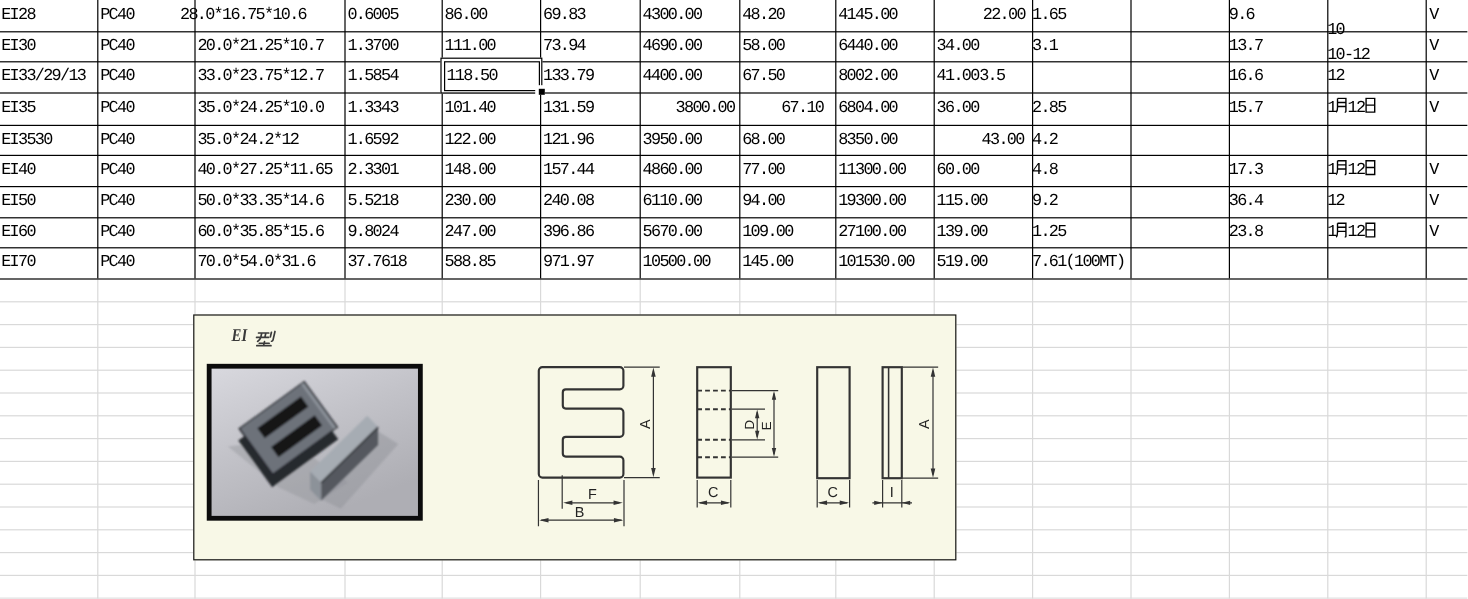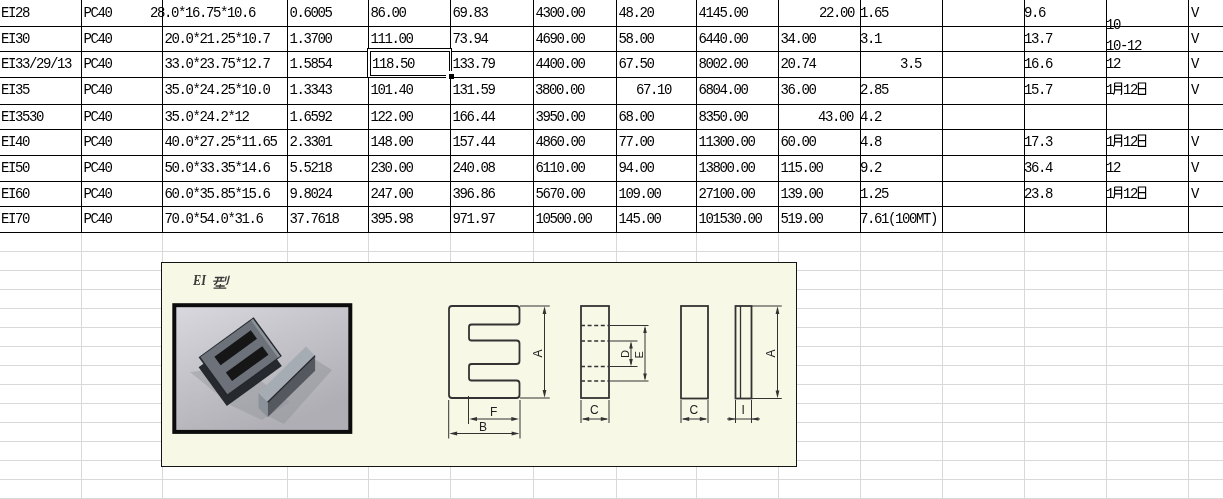--- a/index.html
+++ b/index.html
@@ -112,7 +112,7 @@
 <div class="c" style="left:535.5px;top:52px">4400.00</div>
 <div class="c" style="left:618.5px;top:52px">67.50</div>
 <div class="c" style="left:698.5px;top:52px">8002.00</div>
-<div class="c" style="left:780.5px;top:52px">20.74</div>
+<div class="c" style="left:780.5px;top:52px">41.00</div>
 <div class="c ctr" style="left:900px;width:82px;top:52px">3.5</div>
 <div class="c ctr" style="left:1024px;width:82px;top:52px">16.6</div>
 <div class="c ctr" style="left:1106px;width:82.5px;top:52px">12</div>

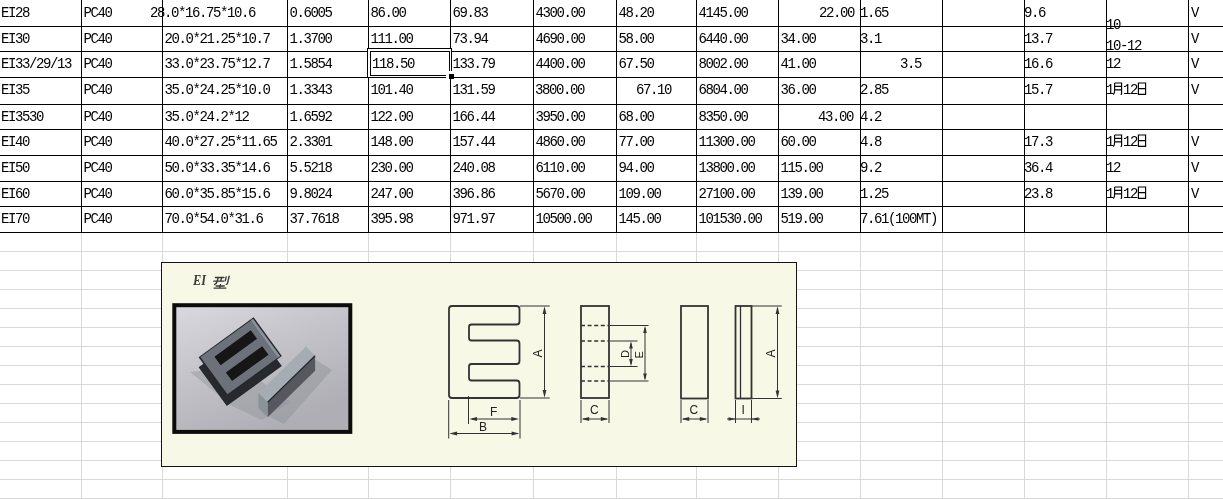--- a/index.html
+++ b/index.html
@@ -113,7 +113,7 @@
 <div class="c" style="left:618.5px;top:52px">67.50</div>
 <div class="c" style="left:698.5px;top:52px">8002.00</div>
 <div class="c" style="left:780.5px;top:52px">41.00</div>
-<div class="c ctr" style="left:900px;width:82px;top:52px">3.5</div>
+<div class="c ctr" style="left:816px;width:82px;top:52px">3.5</div>
 <div class="c ctr" style="left:1024px;width:82px;top:52px">16.6</div>
 <div class="c ctr" style="left:1106px;width:82.5px;top:52px">12</div>
 <div class="c" style="left:1191px;top:52px">V</div>

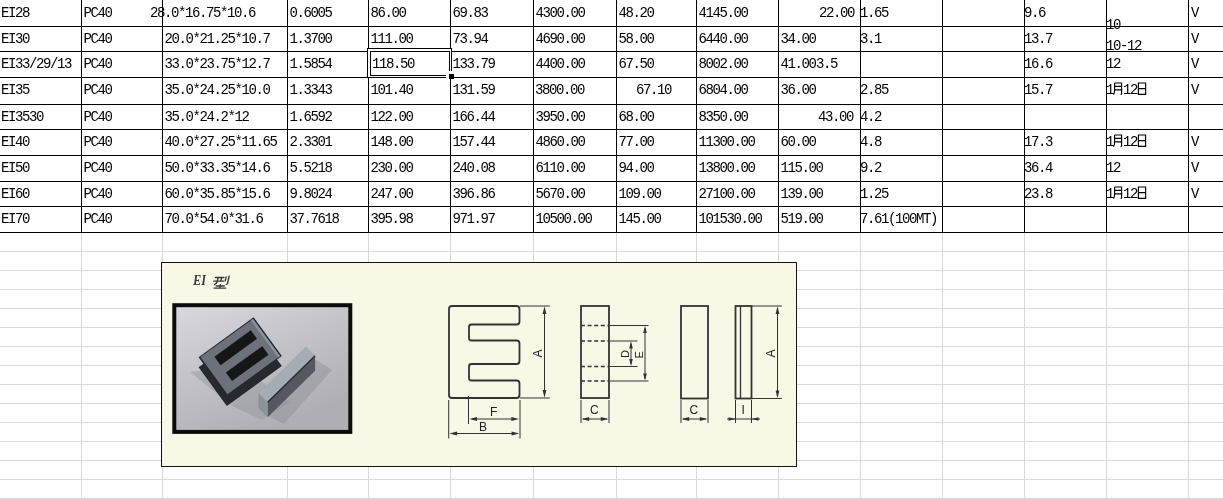--- a/index.html
+++ b/index.html
@@ -126,7 +126,7 @@
 <div class="c" style="left:289.5px;top:78px">1.3343</div>
 <div class="c" style="left:370.5px;top:78px">101.40</div>
 <div class="c" style="left:452.5px;top:78px">131.59</div>
-<div class="c" style="left:535px;top:78px">3800.00</div>
+<div class="c" style="left:563px;top:78px">3800.00</div>
 <div class="c" style="left:636px;top:78px">67.10</div>
 <div class="c" style="left:698.5px;top:78px">6804.00</div>
 <div class="c" style="left:780.5px;top:78px">36.00</div>

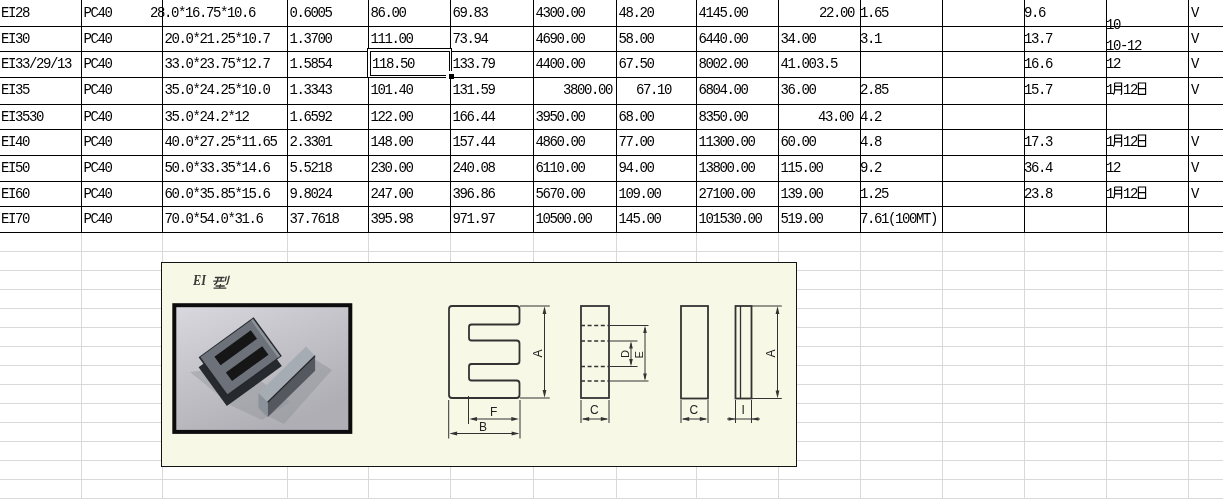--- a/index.html
+++ b/index.html
@@ -127,7 +127,7 @@
 <div class="c" style="left:370.5px;top:78px">101.40</div>
 <div class="c" style="left:452.5px;top:78px">131.59</div>
 <div class="c" style="left:563px;top:78px">3800.00</div>
-<div class="c" style="left:636px;top:78px">67.10</div>
+<div class="c" style="left:651px;top:78px">67.10</div>
 <div class="c" style="left:698.5px;top:78px">6804.00</div>
 <div class="c" style="left:780.5px;top:78px">36.00</div>
 <div class="c ctr" style="left:860px;width:82px;top:78px">2.85</div>

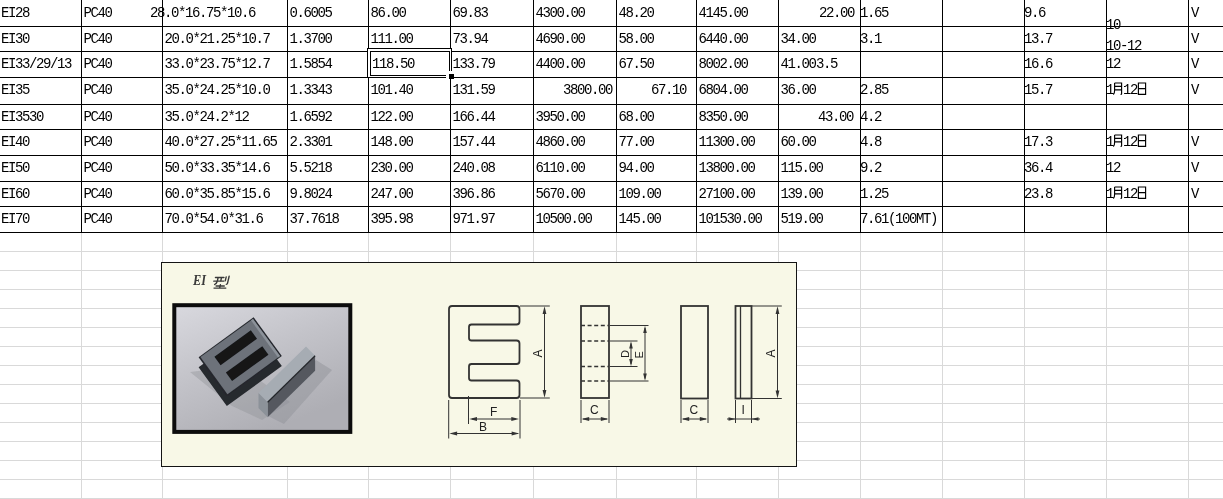--- a/index.html
+++ b/index.html
@@ -146,7 +146,7 @@
 <div class="c" style="left:164.5px;top:105px">35.0*24.2*12</div>
 <div class="c" style="left:289.5px;top:105px">1.6592</div>
 <div class="c" style="left:370.5px;top:105px">122.00</div>
-<div class="c" style="left:452.5px;top:105px">166.44</div>
+<div class="c" style="left:452.5px;top:105px">121.96</div>
 <div class="c" style="left:535.5px;top:105px">3950.00</div>
 <div class="c" style="left:618.5px;top:105px">68.00</div>
 <div class="c" style="left:698.5px;top:105px">8350.00</div>

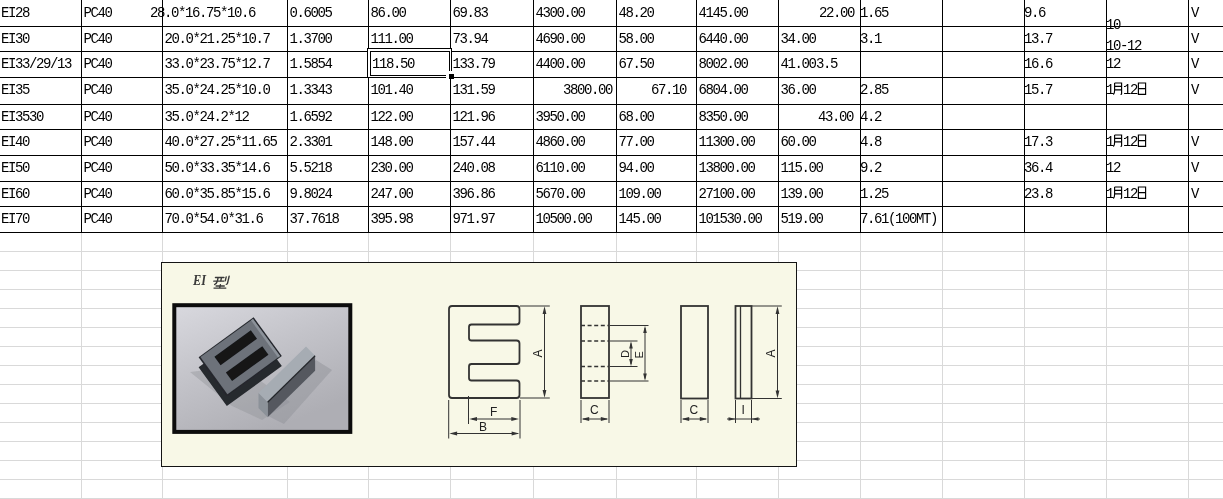--- a/index.html
+++ b/index.html
@@ -184,7 +184,7 @@
 <div class="c" style="left:452.5px;top:156px">240.08</div>
 <div class="c" style="left:535.5px;top:156px">6110.00</div>
 <div class="c" style="left:618.5px;top:156px">94.00</div>
-<div class="c" style="left:698.5px;top:156px">13800.00</div>
+<div class="c" style="left:698.5px;top:156px">19300.00</div>
 <div class="c" style="left:780.5px;top:156px">115.00</div>
 <div class="c ctr" style="left:860px;width:82px;top:156px">9.2</div>
 <div class="c ctr" style="left:1024px;width:82px;top:156px">36.4</div>

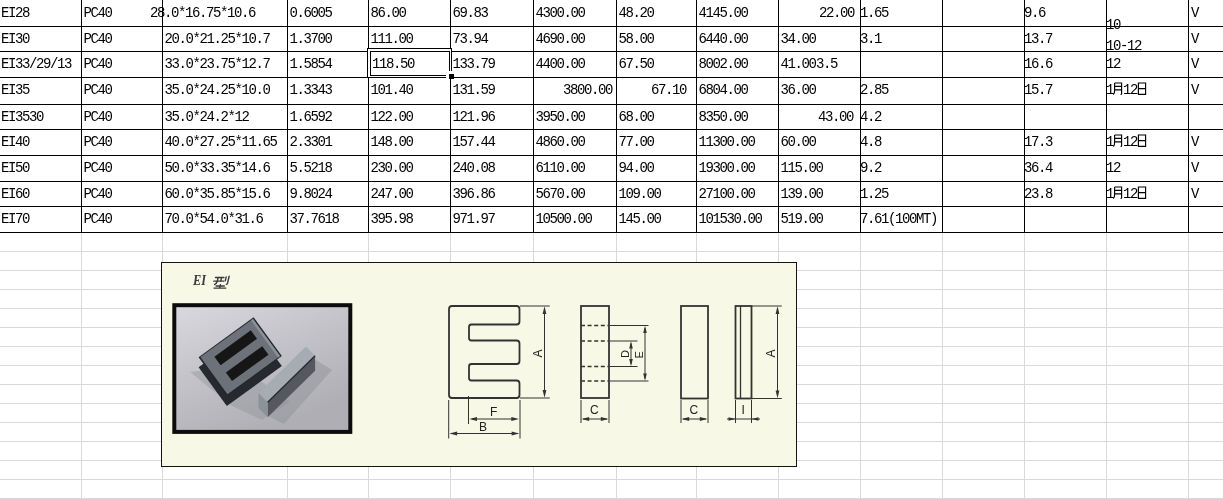--- a/index.html
+++ b/index.html
@@ -218,7 +218,7 @@
 <div class="c" style="left:83.5px;top:207px">PC40</div>
 <div class="c" style="left:164.5px;top:207px">70.0*54.0*31.6</div>
 <div class="c" style="left:289.5px;top:207px">37.7618</div>
-<div class="c" style="left:370.5px;top:207px">395.98</div>
+<div class="c" style="left:370.5px;top:207px">588.85</div>
 <div class="c" style="left:452.5px;top:207px">971.97</div>
 <div class="c" style="left:535.5px;top:207px">10500.00</div>
 <div class="c" style="left:618.5px;top:207px">145.00</div>

